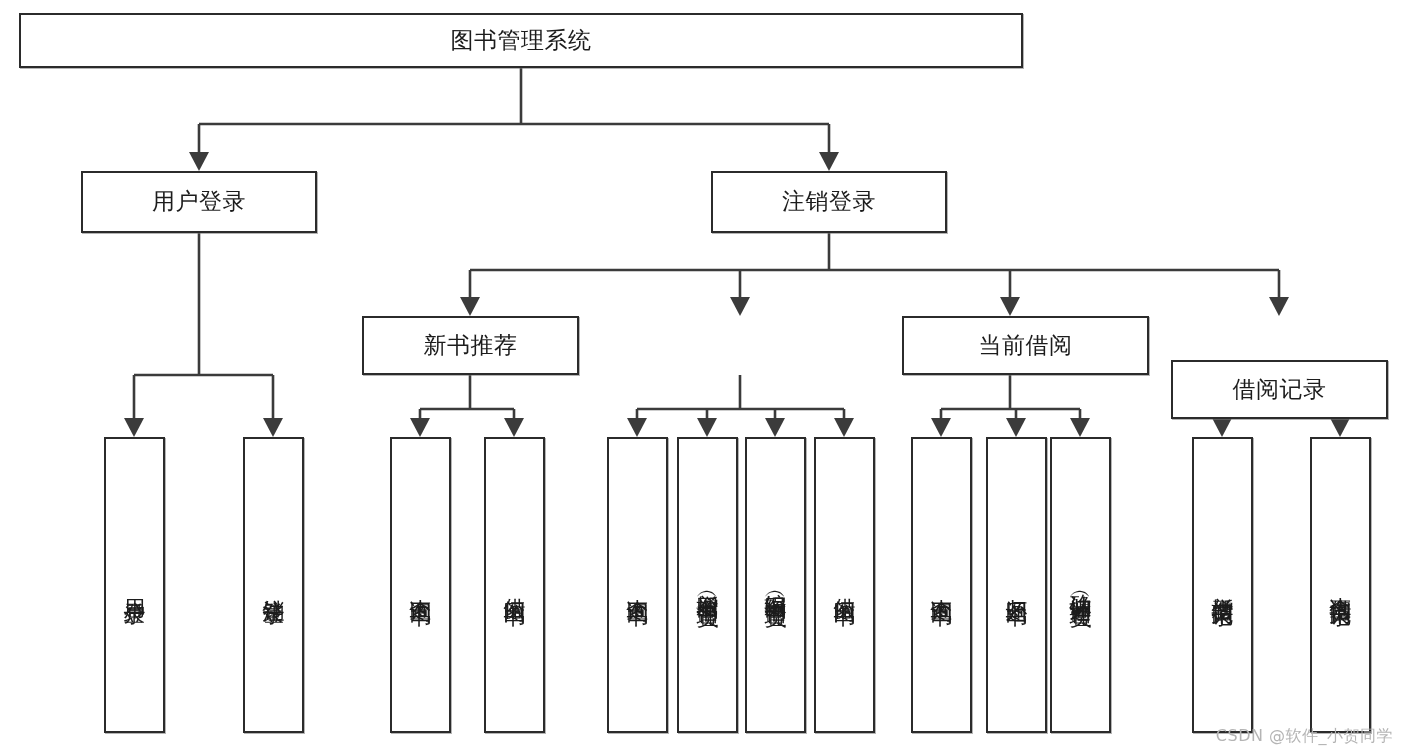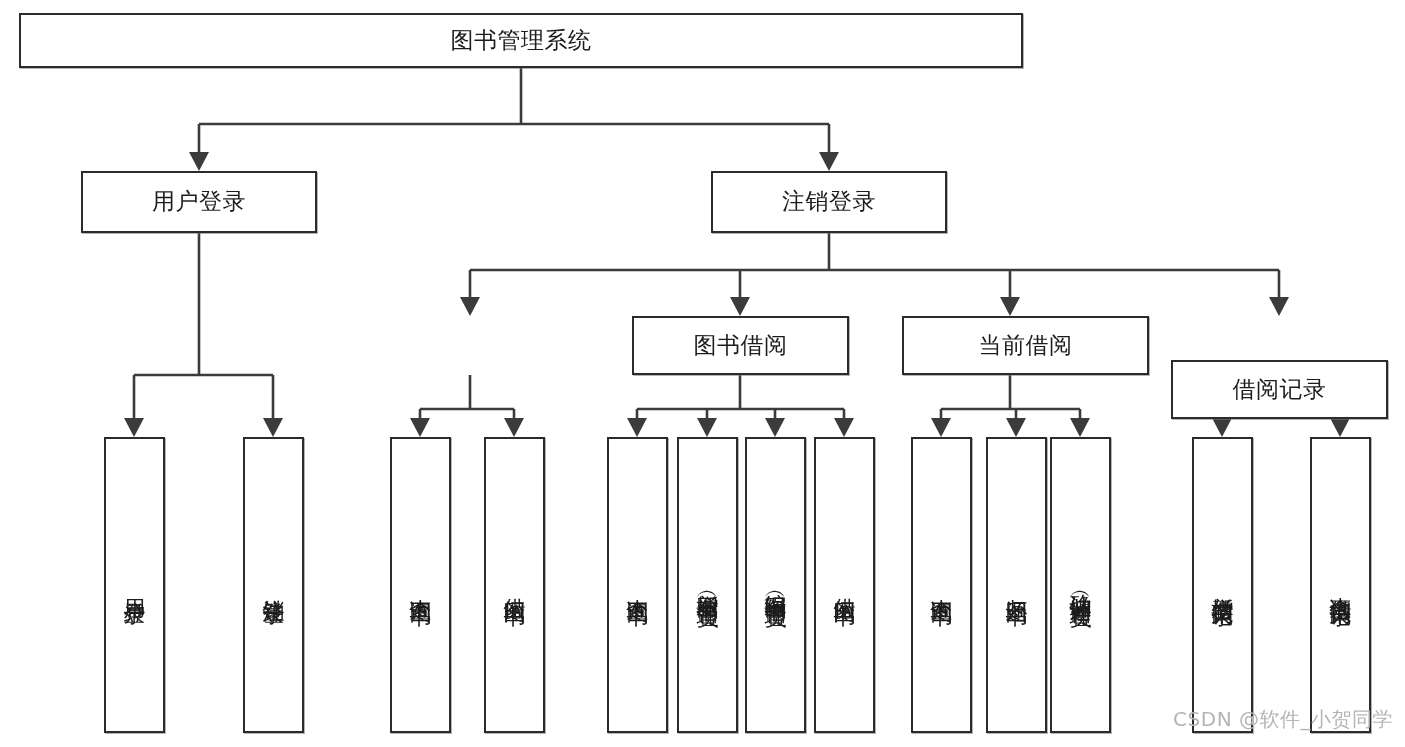--- a/index.html
+++ b/index.html
@@ -143,6 +143,9 @@
     <div class="node-label-h">注销登录</div>
   </div>
 
+  <div class="node-box" style="left: 362px; top: 316px; width: 217px; height: 59px; border-color: rgb(43, 43, 43); background: rgb(255, 255, 255);">
+    <div class="node-label-h">新书推荐</div>
+  </div>
   <div class="node-box" style="left: 632px; top: 316px; width: 217px; height: 59px; border-color: rgb(43, 43, 43); background: rgb(255, 255, 255);">
     <div class="node-label-h">图书借阅</div>
   </div>

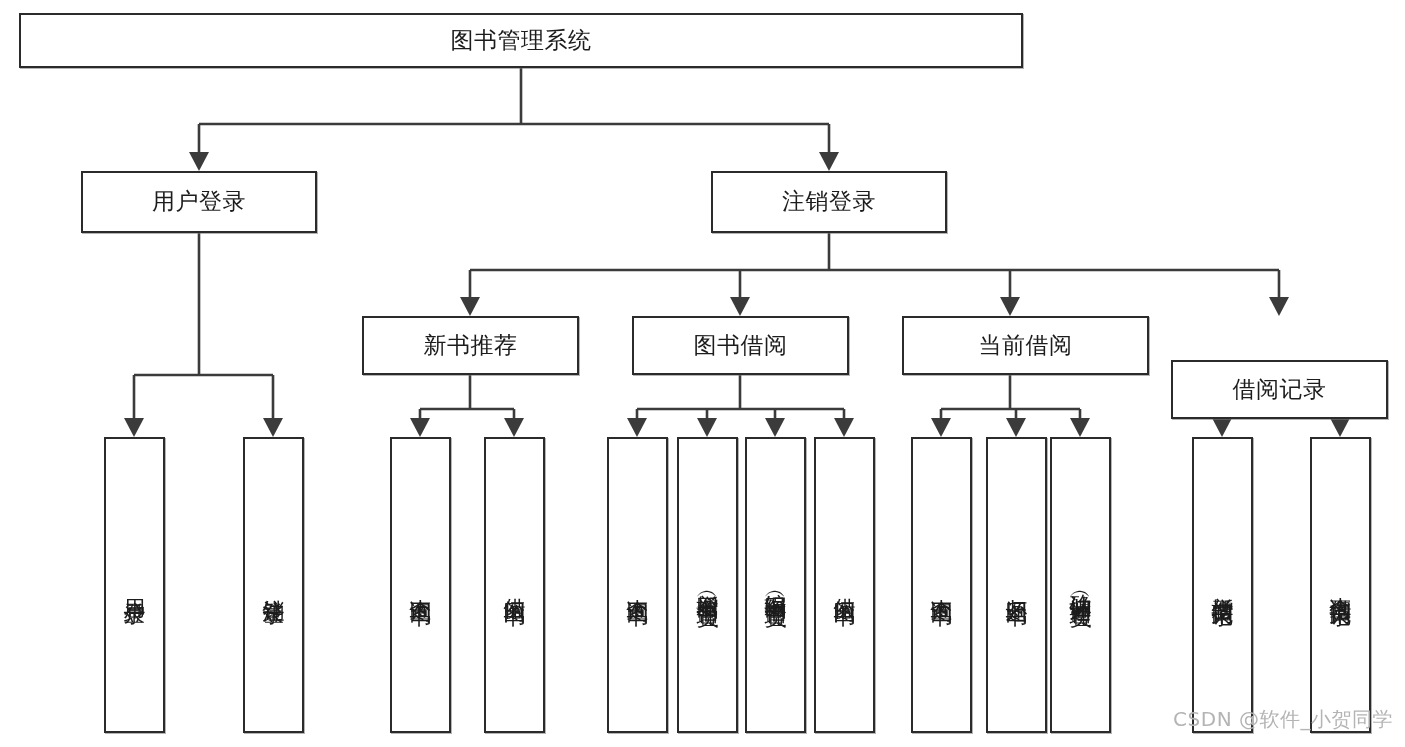--- a/index.html
+++ b/index.html
@@ -146,9 +146,6 @@
   <div class="node-box" style="left: 362px; top: 316px; width: 217px; height: 59px; border-color: rgb(43, 43, 43); background: rgb(255, 255, 255);">
     <div class="node-label-h">新书推荐</div>
   </div>
-  <div class="node-box" style="left: 632px; top: 316px; width: 217px; height: 59px; border-color: rgb(43, 43, 43); background: rgb(255, 255, 255);">
-    <div class="node-label-h">图书借阅</div>
-  </div>
   <div class="node-box" style="left: 902px; top: 316px; width: 247px; height: 59px; border-color: rgb(43, 43, 43); background: rgb(255, 255, 255);">
     <div class="node-label-h">当前借阅</div>
   </div>

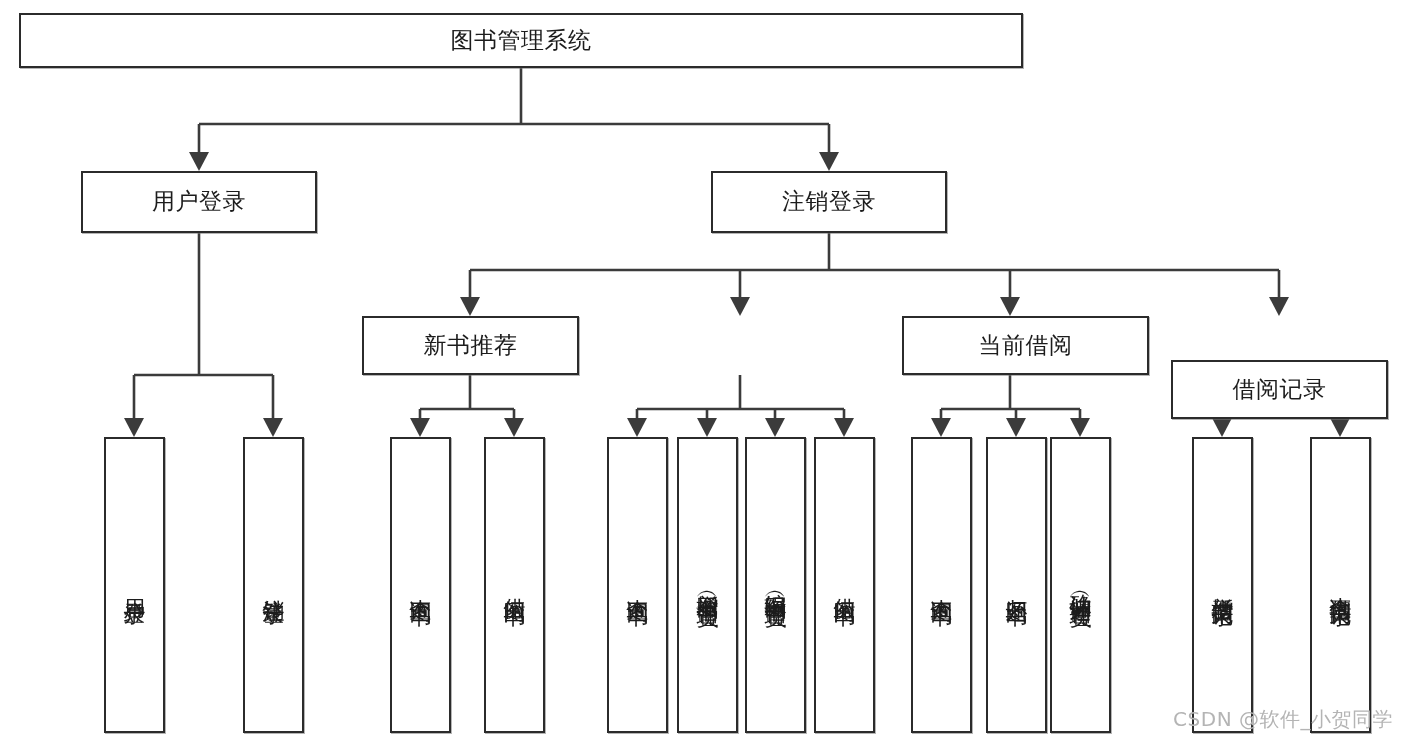--- a/index.html
+++ b/index.html
@@ -69,8 +69,8 @@
   .watermark {
     position: absolute;
     right: 12px;
-    bottom: 14px;
-    font-size: 20px;
+    bottom: 0;
+    font-size: 16px;
     color: #b4b4b4;
     white-space: nowrap;
     letter-spacing: 0.5px;

